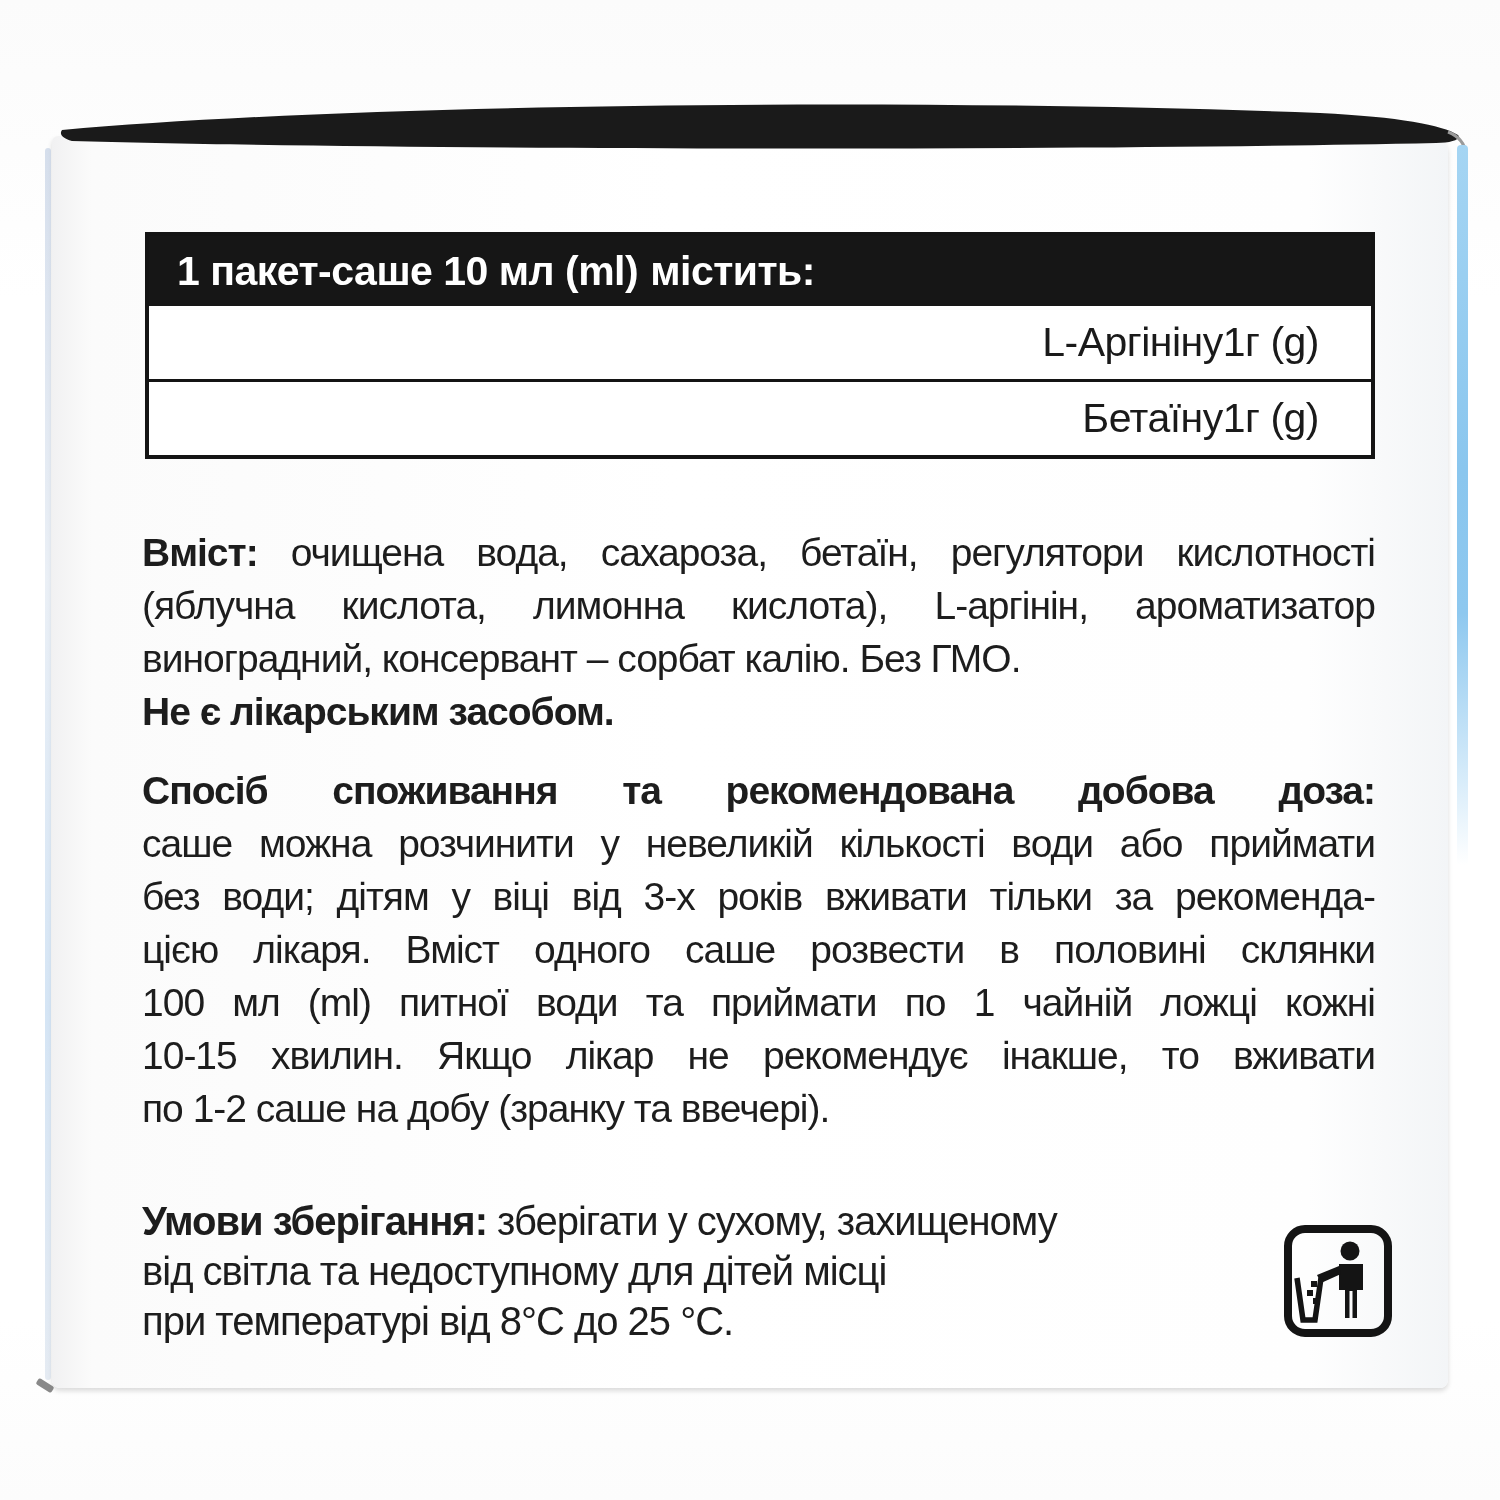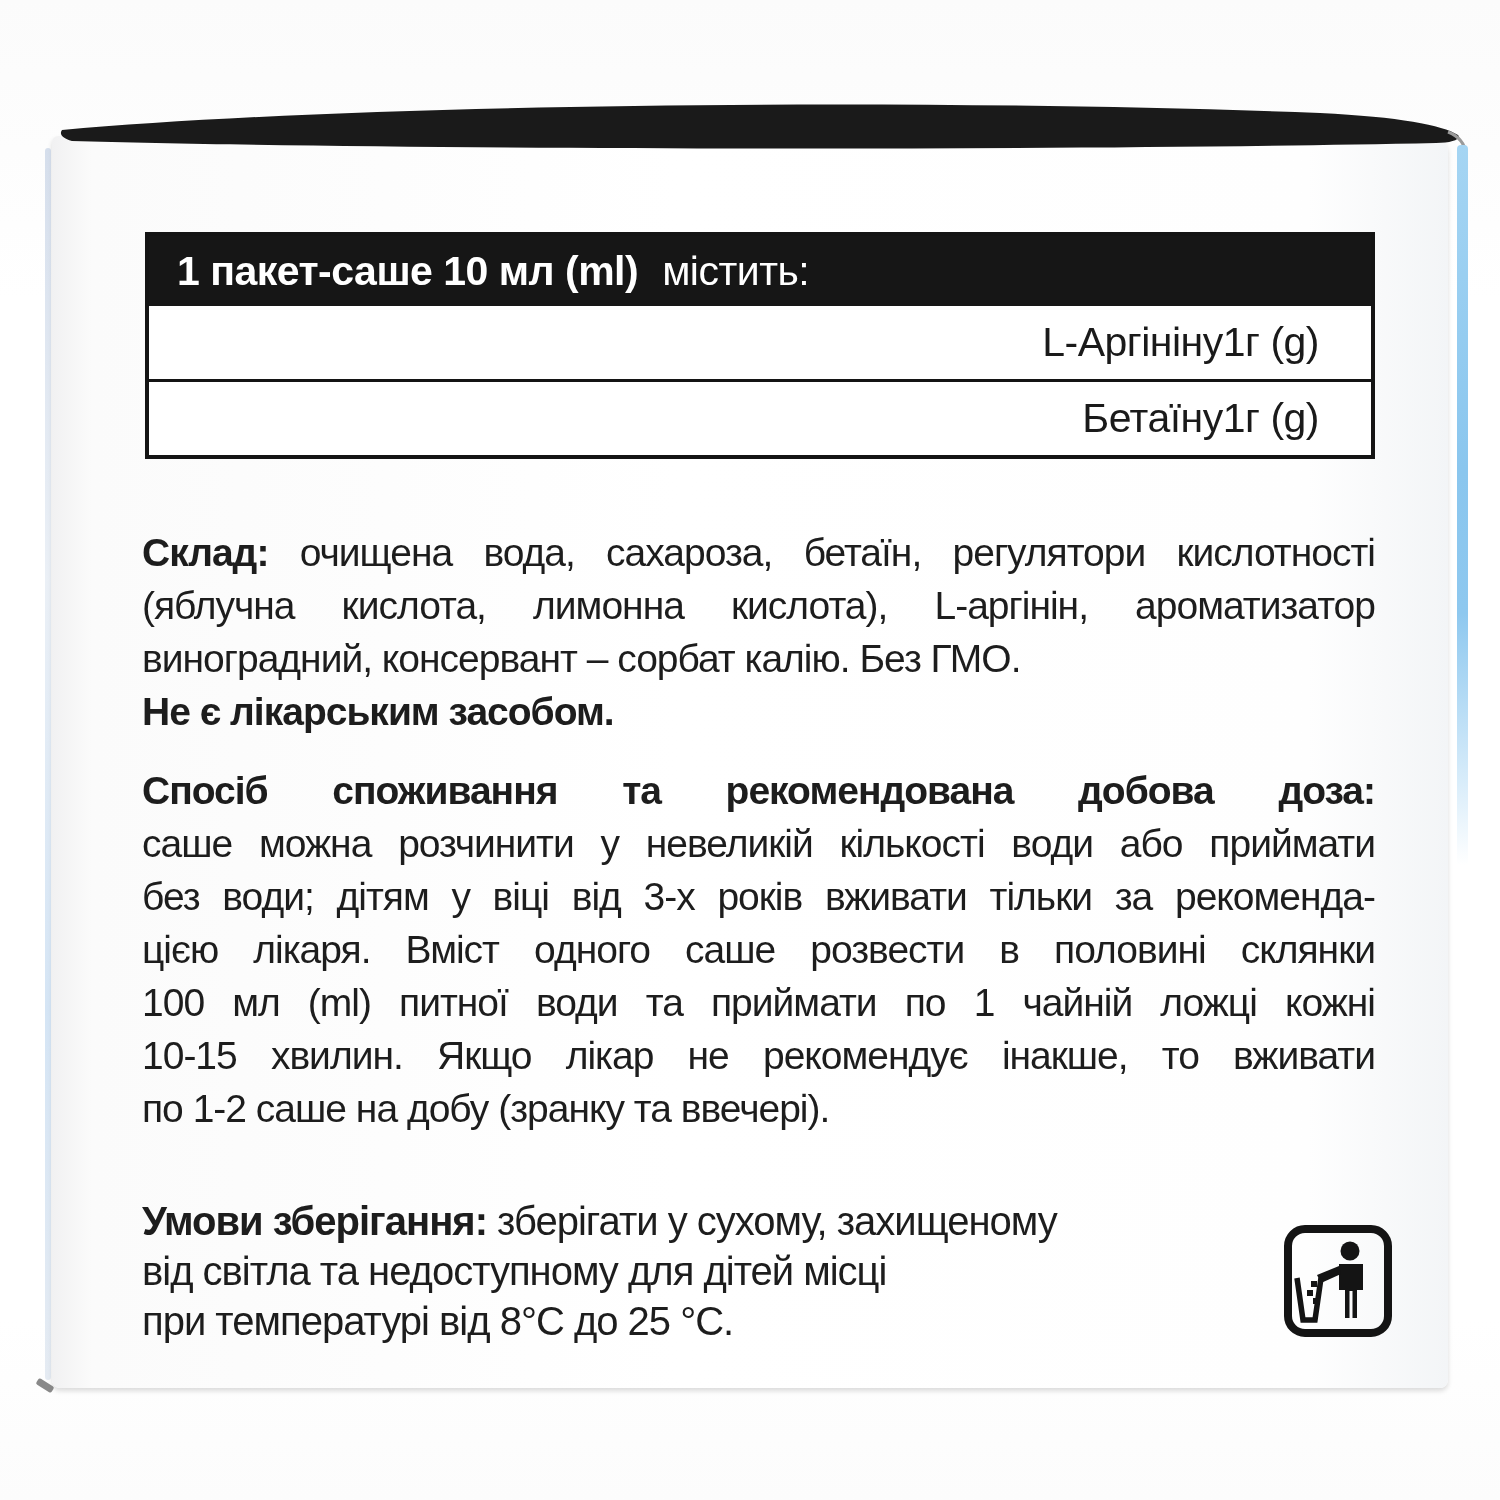--- a/index.html
+++ b/index.html
@@ -42,7 +42,7 @@
     font-size:41px; letter-spacing:-0.5px;
   }
   .ctable .thead .b { font-weight:700; }
-  .ctable .thead .r { font-weight:400; margin-left:24px; }
+  .ctable .thead .r { font-weight:700; margin-left:12px; }
   .ctable .trow {
     height:73px; display:flex; align-items:center; justify-content:flex-end;
     padding:0 52px 0 28px; font-size:41px; letter-spacing:-0.5px; color:#1a1a1a;

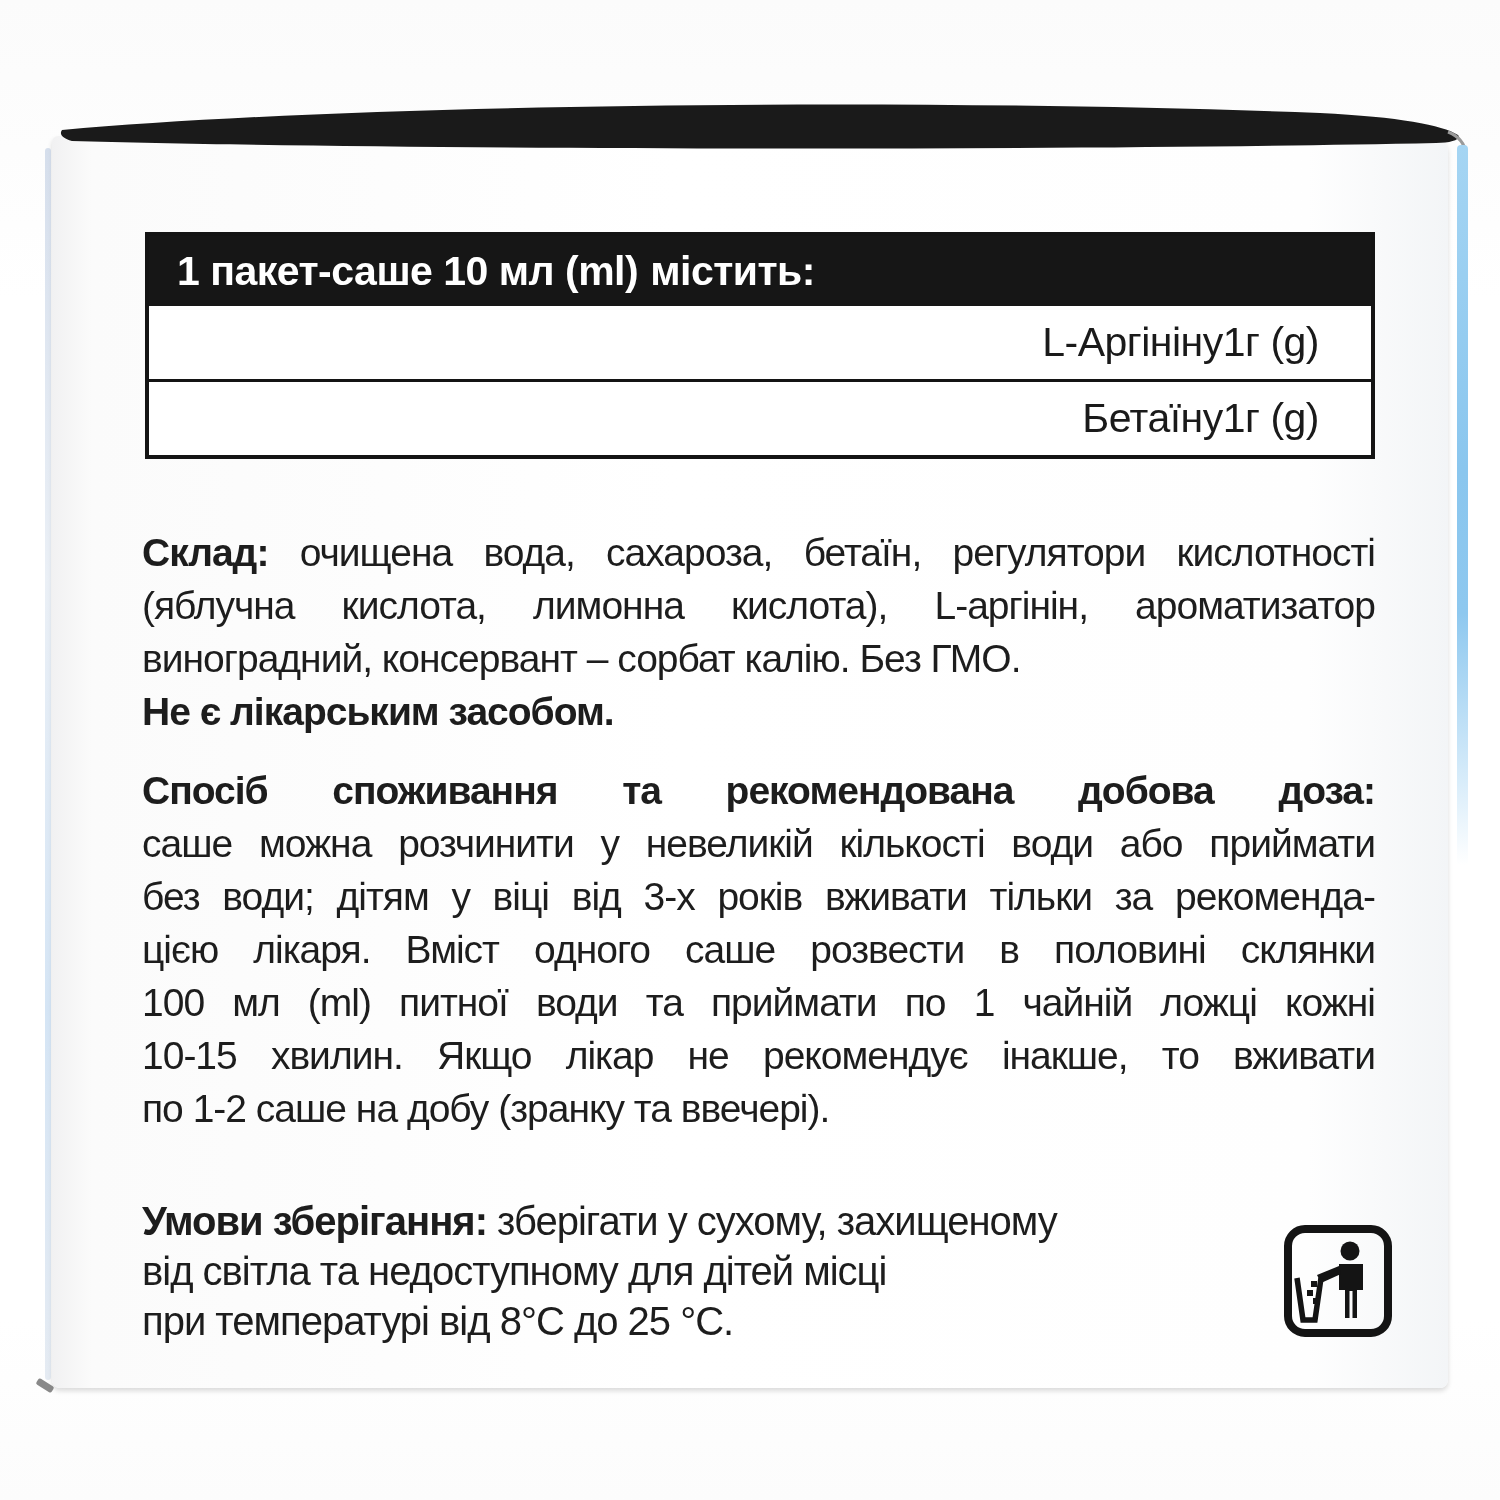--- a/index.html
+++ b/index.html
@@ -95,7 +95,7 @@
 
   <div class="para p-comp">
     <div class="line jline">
-      <span class="b">Склад:</span>
+      <span class="b">Вміст:</span>
       <span>очищена вода, сахароза, бетаїн, регулятори кислотності</span>
     </div>
     <div class="line jline">(яблучна кислота, лимонна кислота), L-аргінін, ароматизатор</div>

